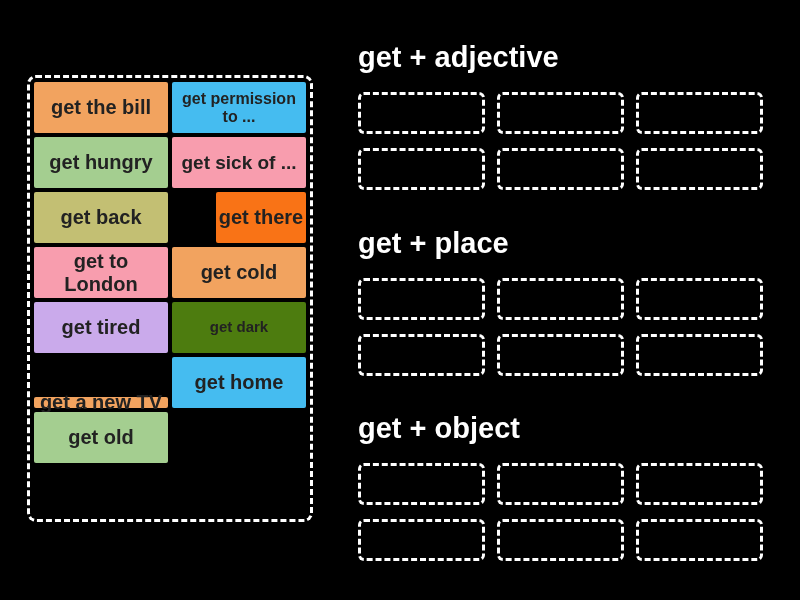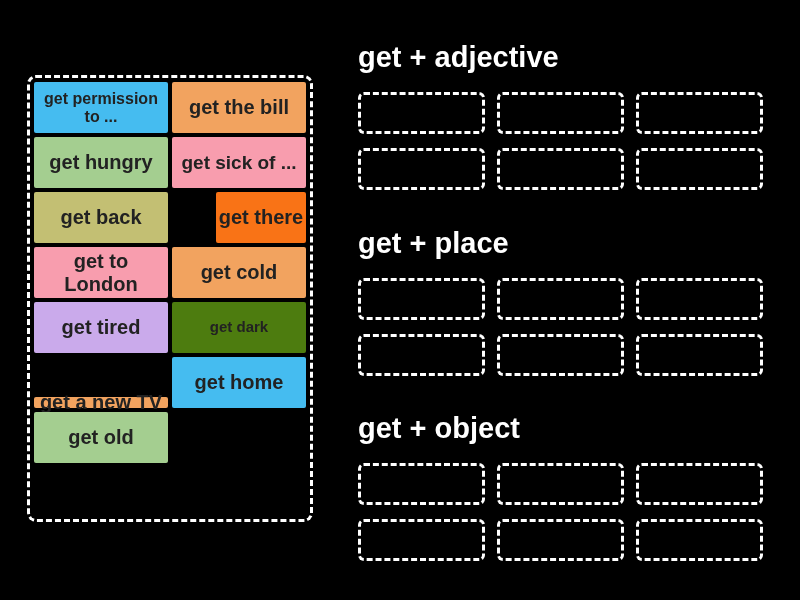--- a/index.html
+++ b/index.html
@@ -68,9 +68,9 @@
 
 <div class="stage">
   <div class="tray" id="tray">
+      <div class="tile" style="background: rgb(242, 163, 95); font-size: 20px; color: rgb(34, 34, 34);">get the bill</div>
       <div class="tile" style="background: rgb(69, 188, 240); font-size: 16px; color: rgb(34, 34, 34);">get permission
 to ...</div>
-      <div class="tile" style="background: rgb(242, 163, 95); font-size: 20px; color: rgb(34, 34, 34);">get the bill</div>
       <div class="tile" style="background: rgb(164, 206, 144); font-size: 20px; color: rgb(34, 34, 34);">get hungry</div>
       <div class="tile" style="background: rgb(248, 157, 174); font-size: 19px; color: rgb(34, 34, 34);">get sick of ...</div>
       <div class="tile" style="background: rgb(195, 191, 115); font-size: 20px; color: rgb(34, 34, 34);">get back</div>

